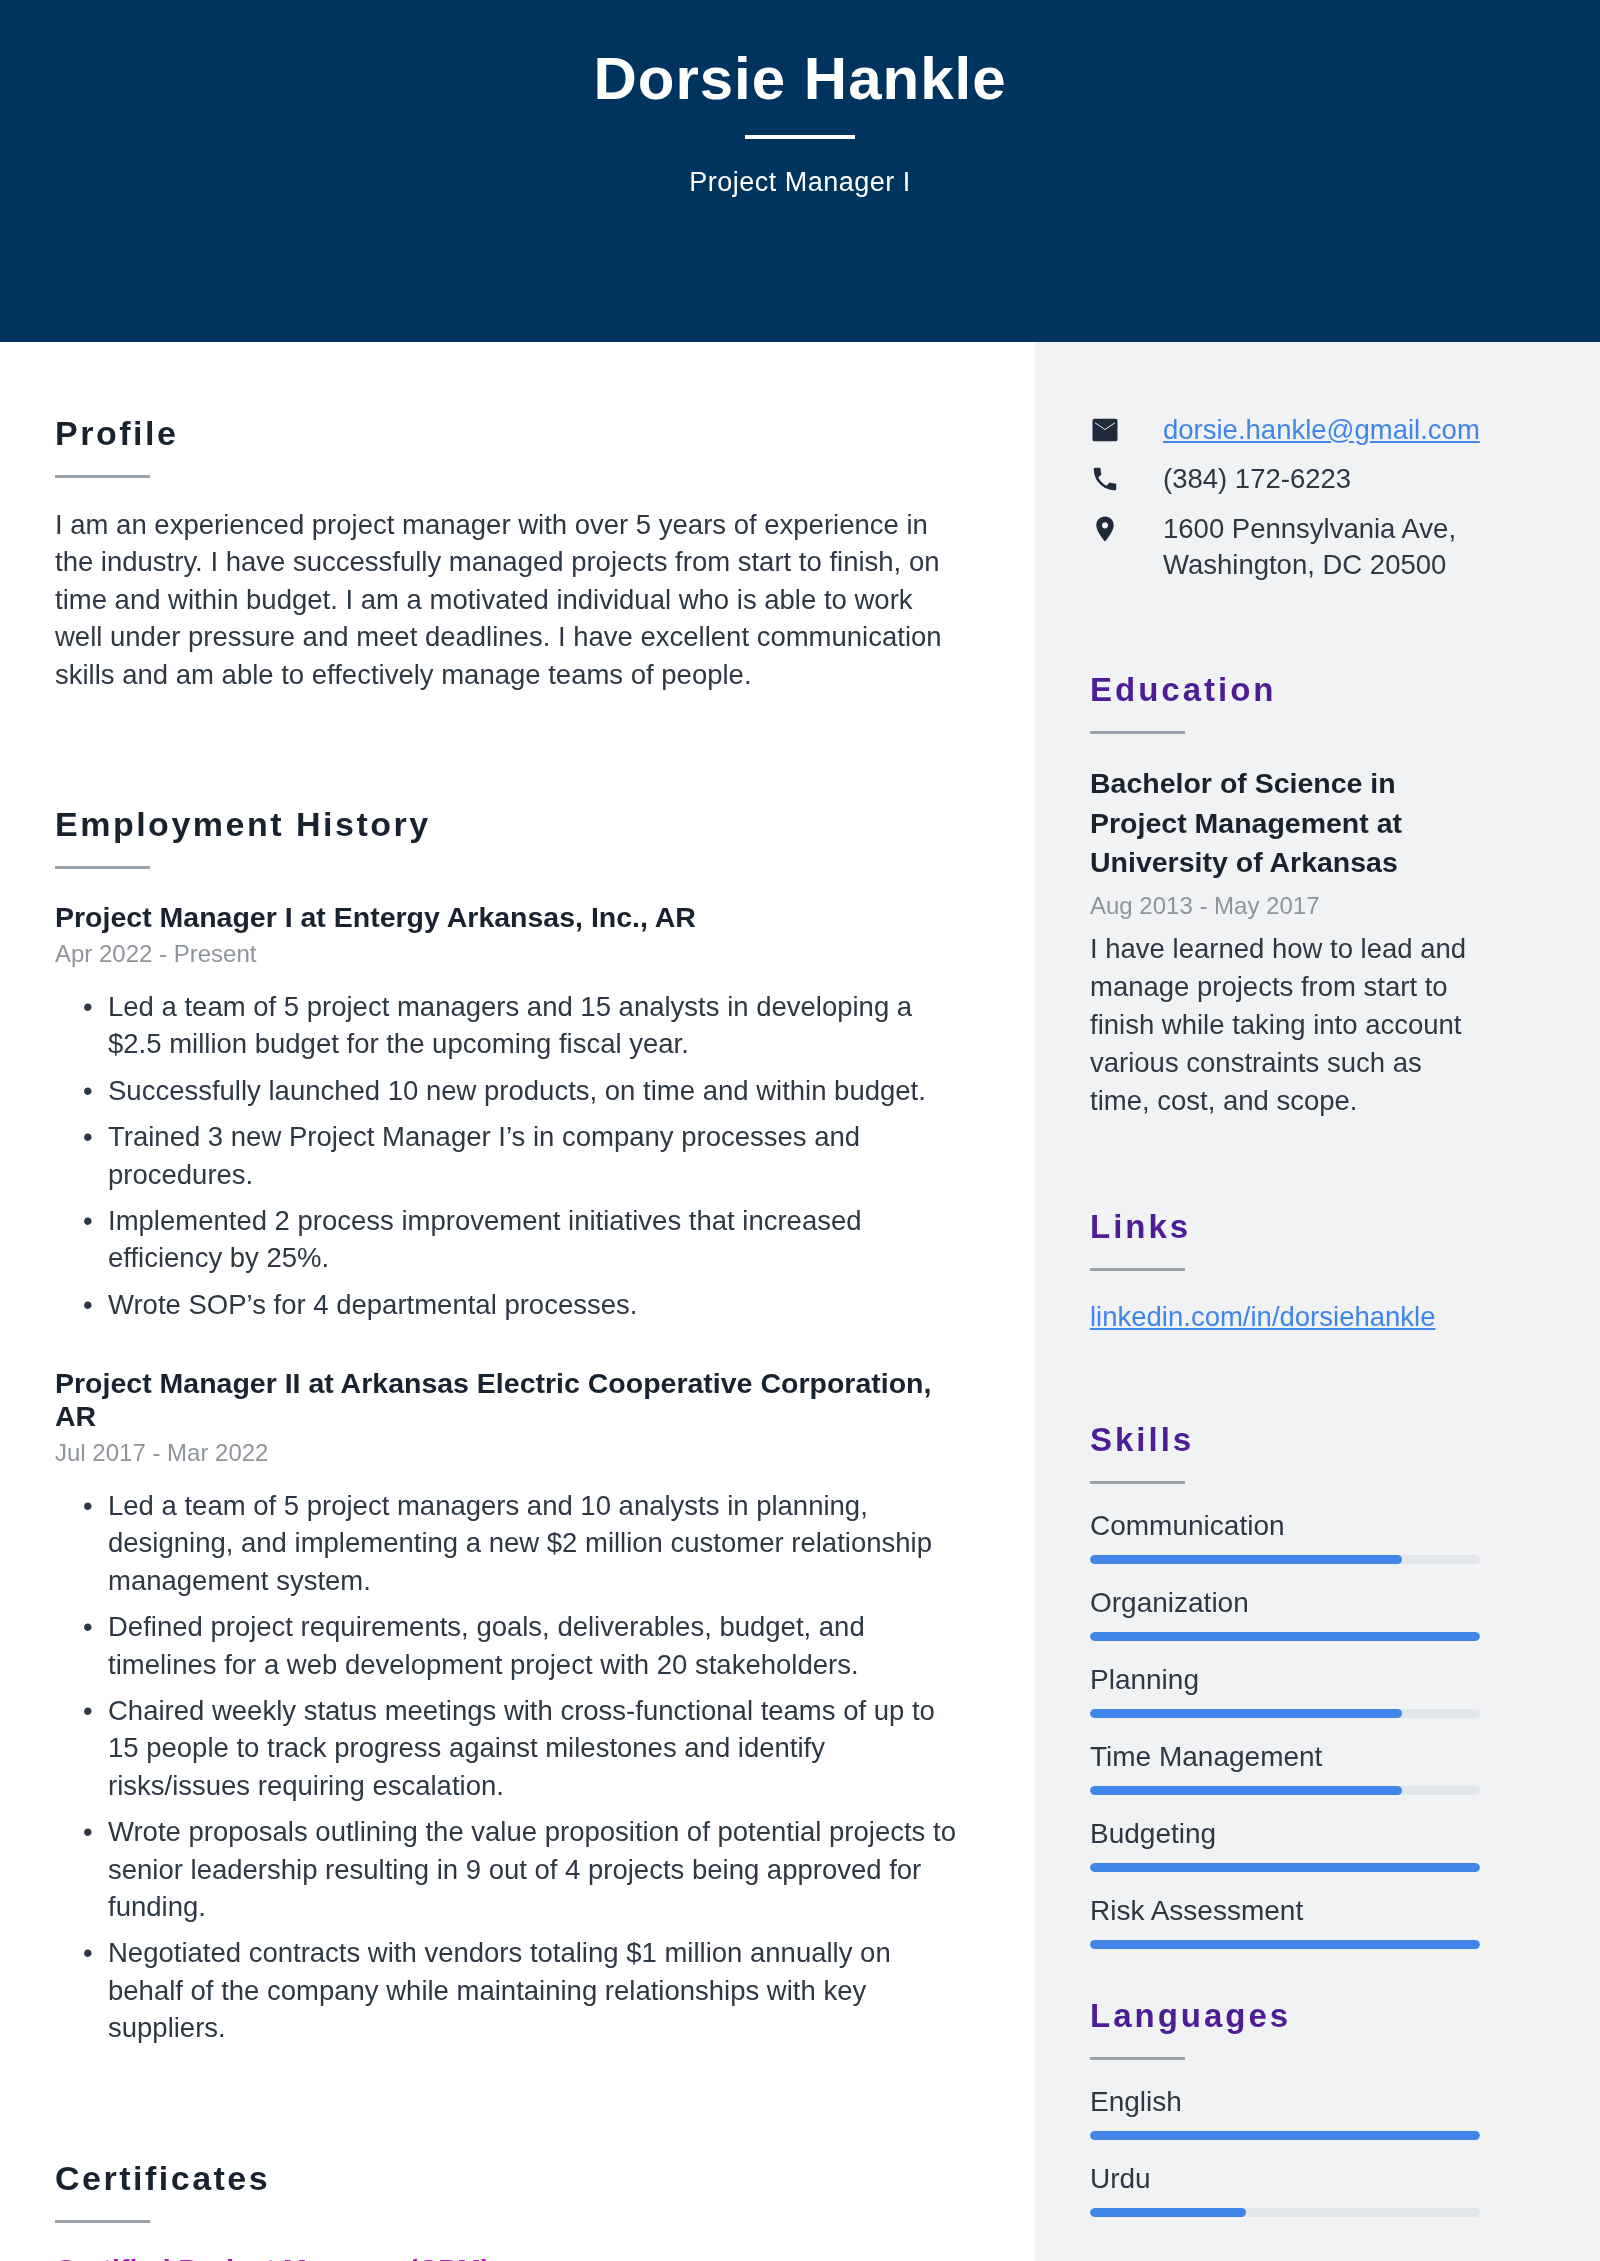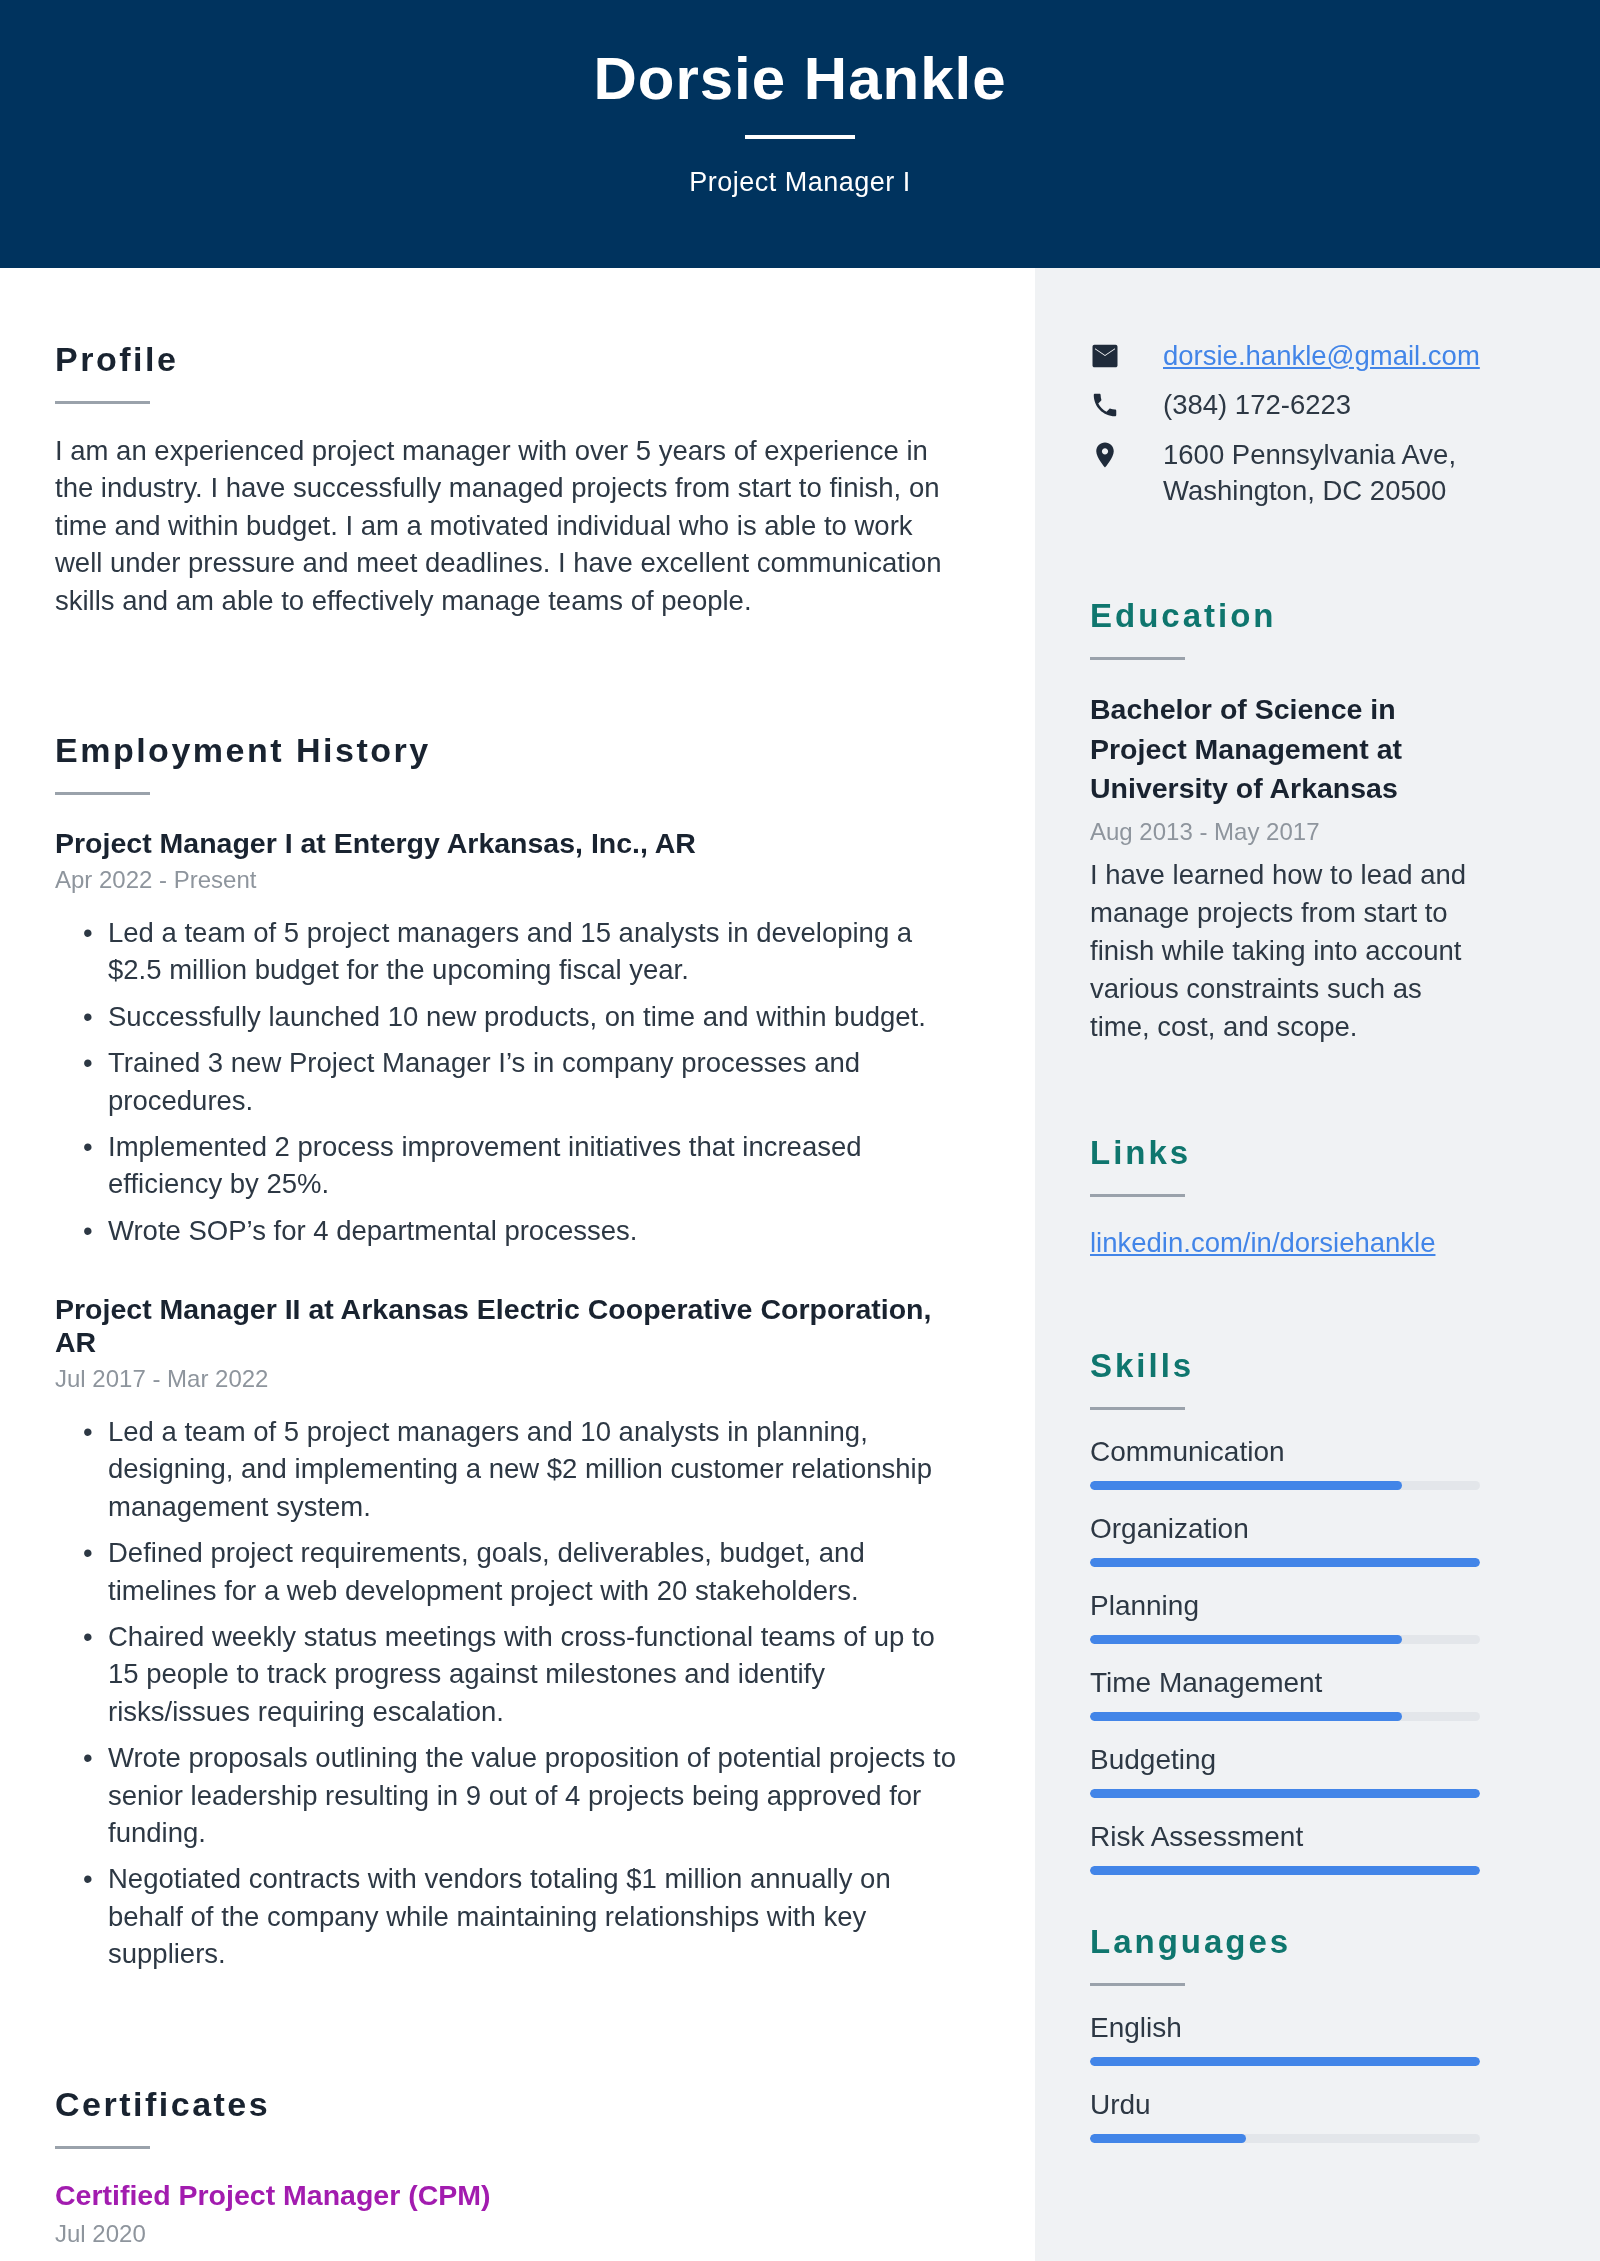--- a/index.html
+++ b/index.html
@@ -8,7 +8,7 @@
   .page { width:1600px; height:2261px; display:flex; flex-direction:column; overflow:hidden; }
 
   
-  .header { height:268px; flex:none; background:#00335E; color:#ffffff; text-align:center; padding-top:44px; }
+  .header { height:342px; flex:none; background:#00335E; color:#ffffff; text-align:center; padding-top:44px; }
   .name { font-size:60px; font-weight:bold; letter-spacing:1px; line-height:1.15; }
   .name-divider { width:110px; height:4px; background:#ffffff; margin:22px auto 0; }
   .job-title { font-size:27px; margin-top:28px; font-weight:normal; letter-spacing:0.5px; }

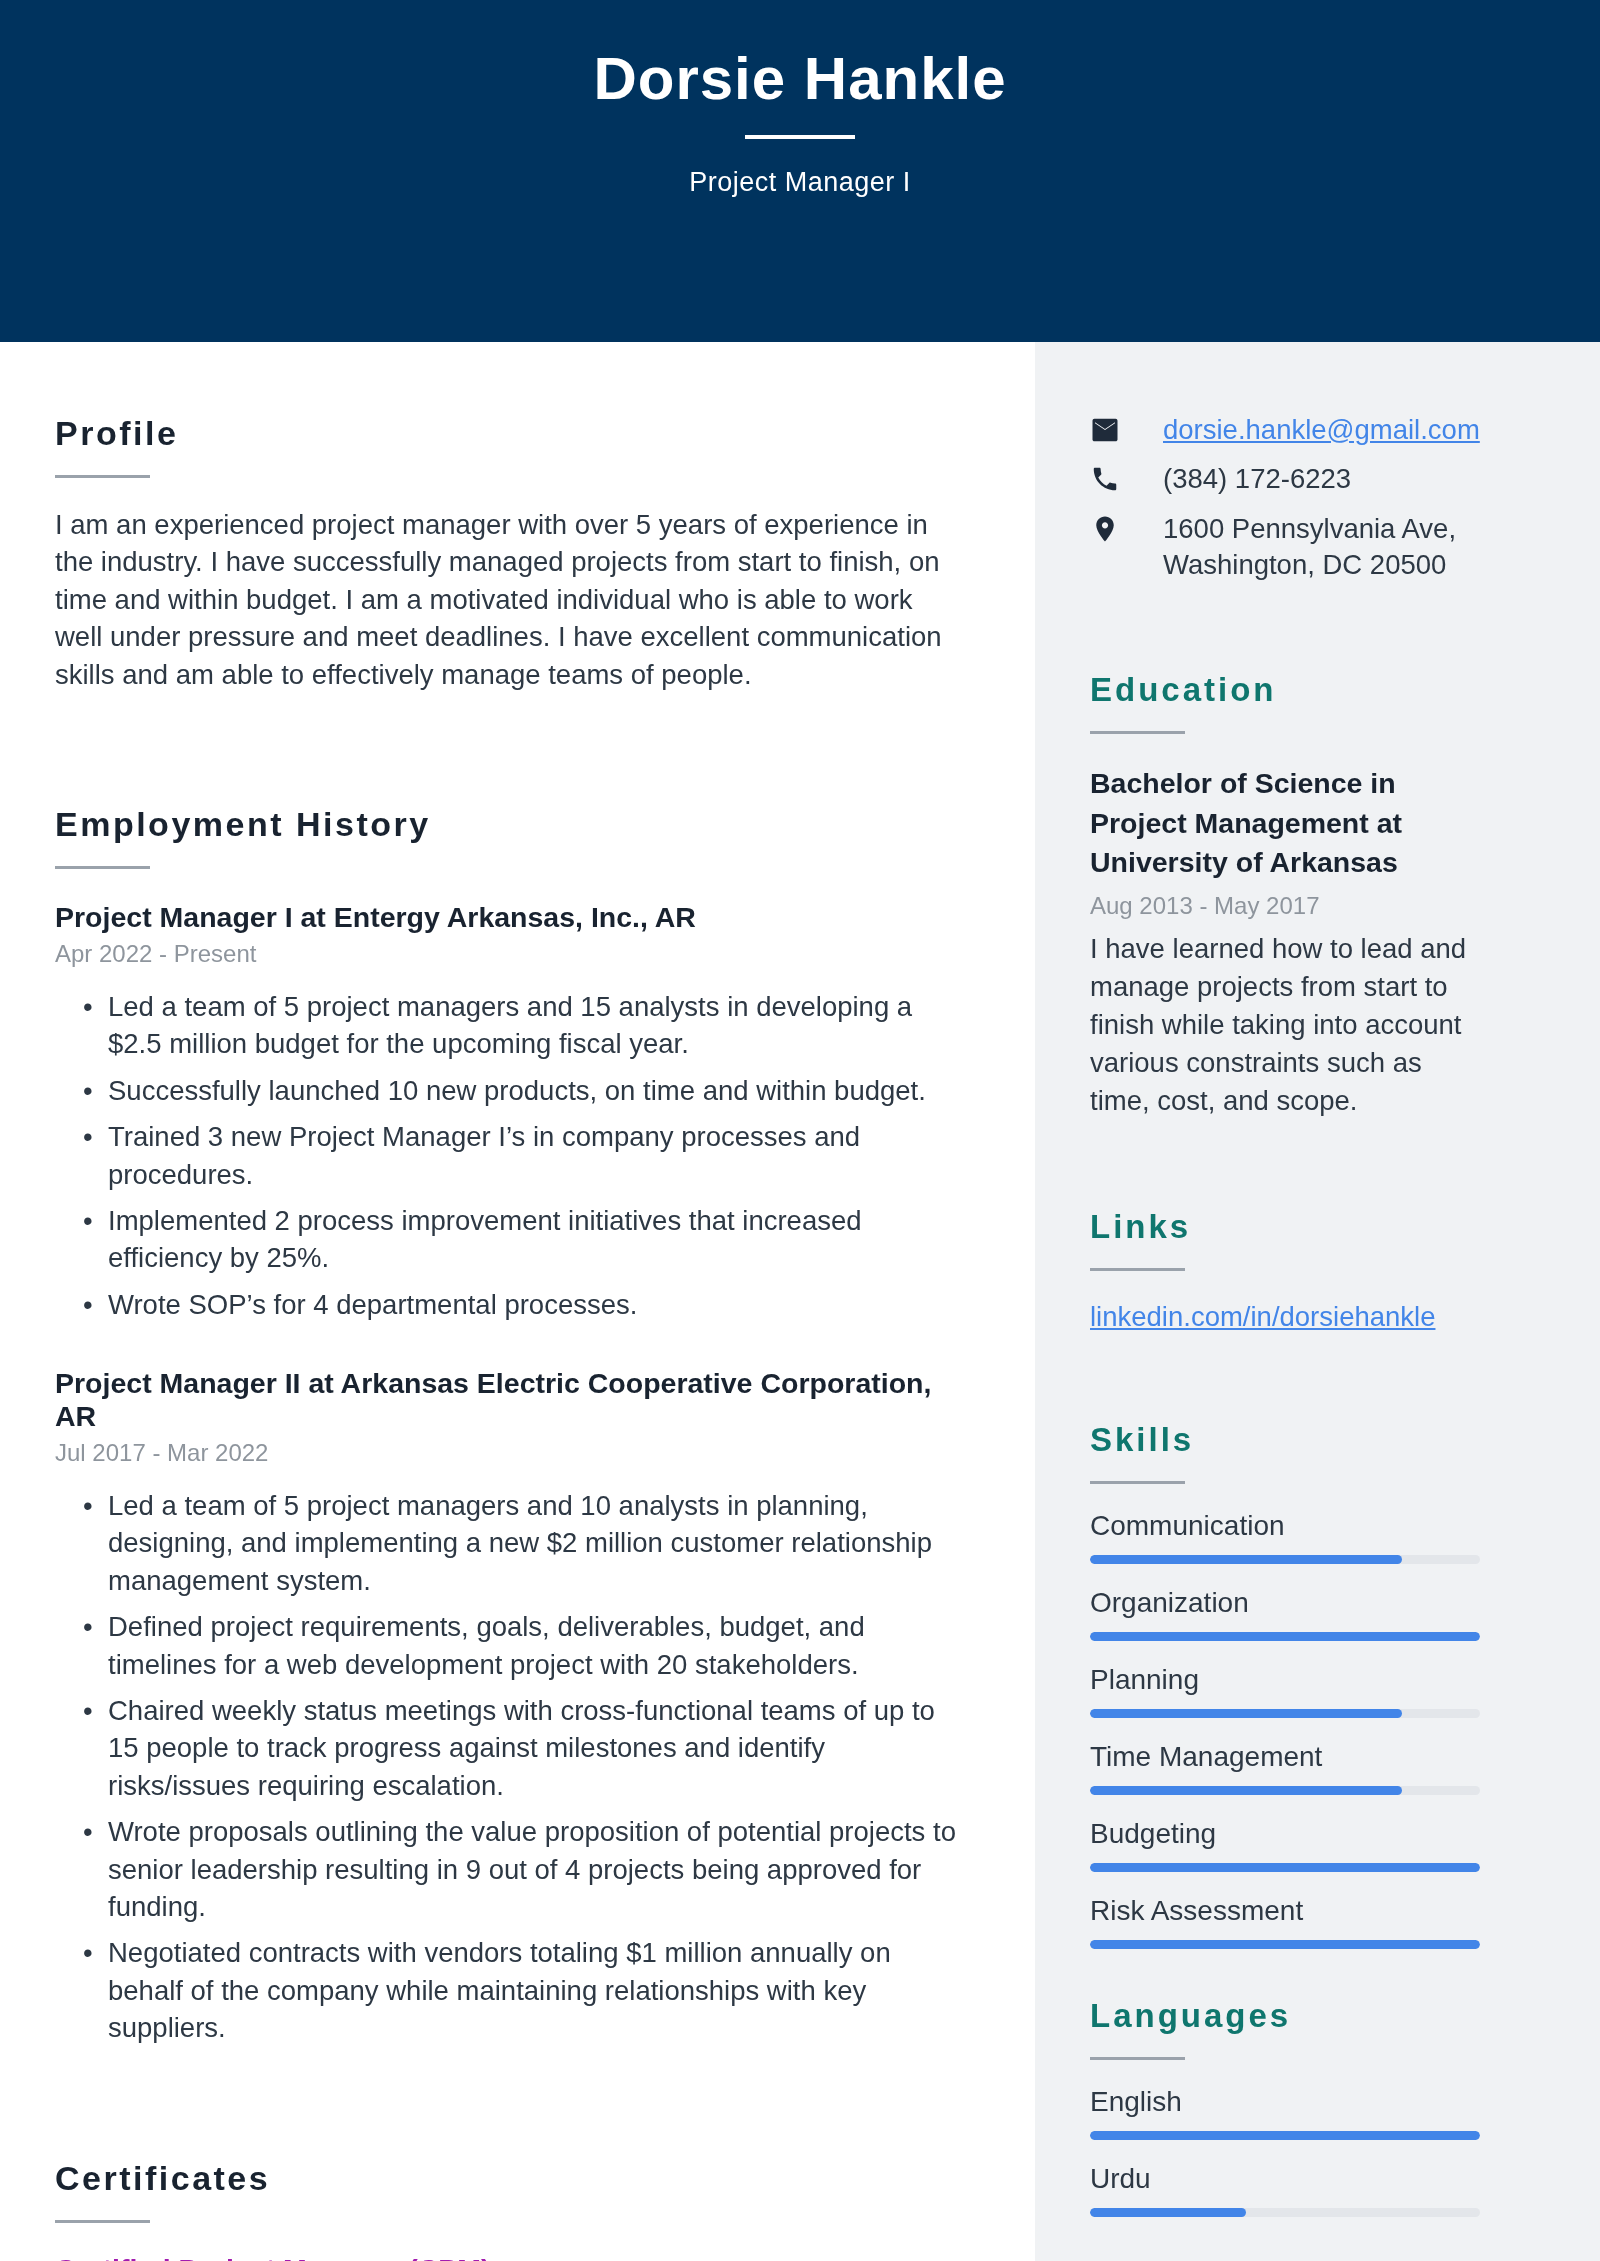--- a/index.html
+++ b/index.html
@@ -44,7 +44,7 @@
   .addr-lines { }
   .side-section { margin-top:88px; }
   .side-section.languages { margin-top:48px; }
-  .side-heading { font-size:33px; font-weight:bold; color:#0f766e; letter-spacing:3px; }
+  .side-heading { font-size:33px; font-weight:bold; color:#4c1d95; letter-spacing:3px; }
   .degree { font-size:28.5px; font-weight:bold; color:#192330; line-height:1.38; margin-top:30px; }
   .edu-dates { font-size:24px; color:#8E959D; margin-top:10px; }
   .edu-desc { font-size:27.5px; line-height:1.38; margin-top:10px; }

